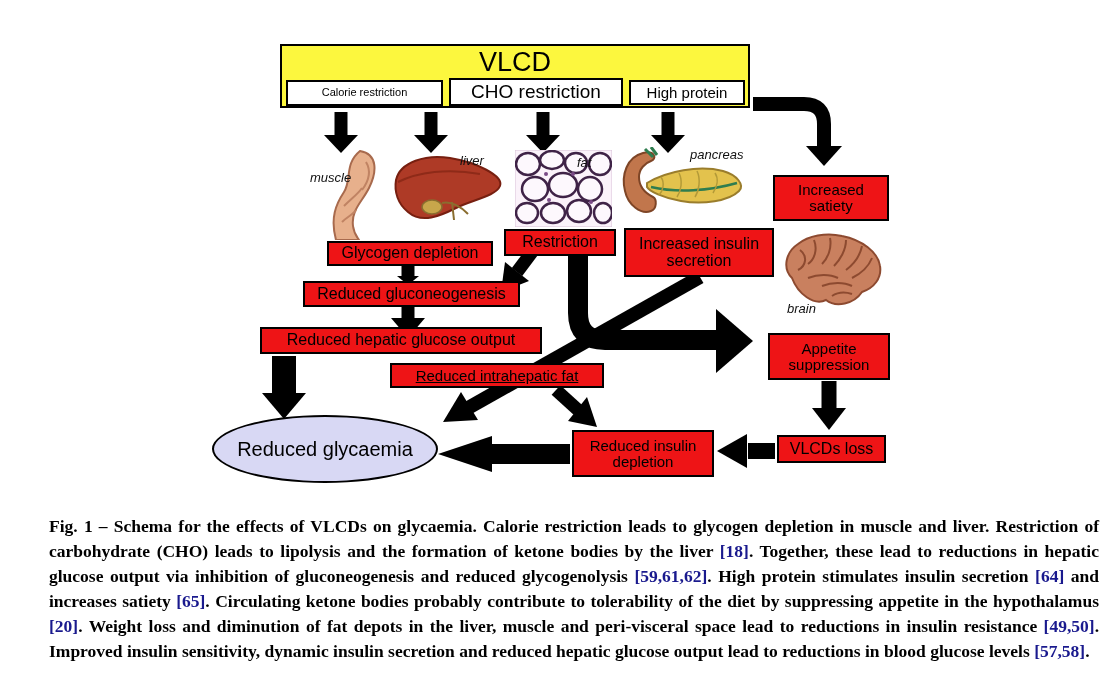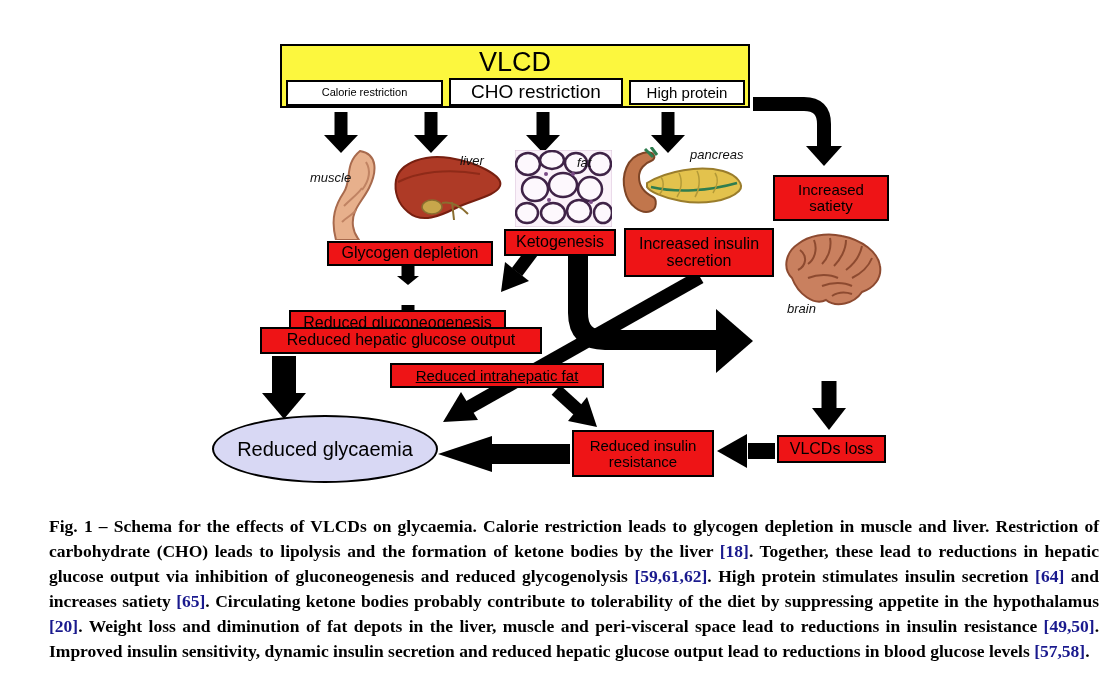--- a/index.html
+++ b/index.html
@@ -178,7 +178,7 @@
   <div class="organ-label" style="left:787px;top:301px;">brain</div>
 
   <div class="node" style="left:327px;top:241px;width:166px;height:25px;font-size:16px;">Glycogen depletion</div>
-  <div class="node" style="left:504px;top:229px;width:112px;height:27px;font-size:16px;">Ketogenesis</div>
+  <div class="node" style="left:504px;top:229px;width:112px;height:27px;font-size:16px;">Restriction</div>
   <div class="node" style="left:624px;top:228px;width:150px;height:49px;font-size:16px;padding:10px 8px;">Increased insulin secretion</div>
   <div class="node" style="left:289px;top:281px;width:217px;height:26px;font-size:16px;margin-top:29px;">Reduced gluconeogenesis</div>
   <div class="node" style="left:260px;top:327px;width:282px;height:27px;font-size:16px;">Reduced hepatic glucose output</div>

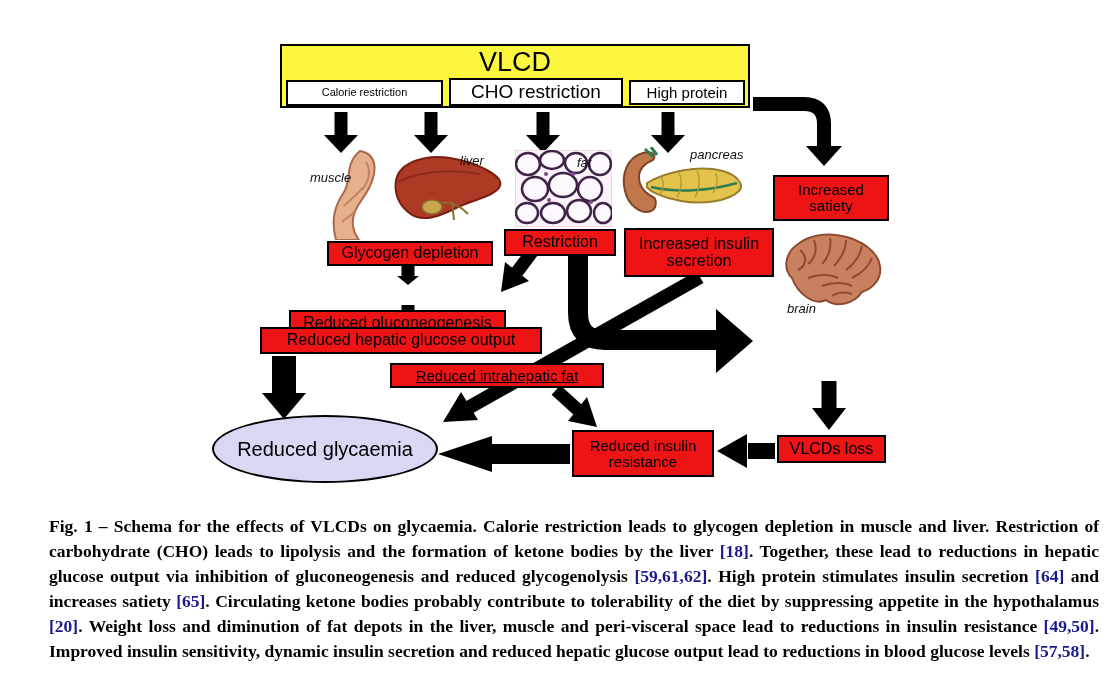--- a/index.html
+++ b/index.html
@@ -180,7 +180,7 @@
   <div class="node" style="left:327px;top:241px;width:166px;height:25px;font-size:16px;">Glycogen depletion</div>
   <div class="node" style="left:504px;top:229px;width:112px;height:27px;font-size:16px;">Restriction</div>
   <div class="node" style="left:624px;top:228px;width:150px;height:49px;font-size:16px;padding:10px 8px;">Increased insulin secretion</div>
-  <div class="node" style="left:289px;top:281px;width:217px;height:26px;font-size:16px;margin-top:29px;">Reduced gluconeogenesis</div>
+  <div class="node" style="left:303px;top:281px;width:217px;height:26px;font-size:16px;">Reduced gluconeogenesis</div>
   <div class="node" style="left:260px;top:327px;width:282px;height:27px;font-size:16px;">Reduced hepatic glucose output</div>
   <div class="node" style="left:390px;top:363px;width:214px;height:25px;font-size:15px;text-decoration:underline;">Reduced intrahepatic fat</div>
   <div class="node" style="left:773px;top:175px;width:116px;height:46px;font-size:15px;padding:0 14px;">Increased satiety</div>

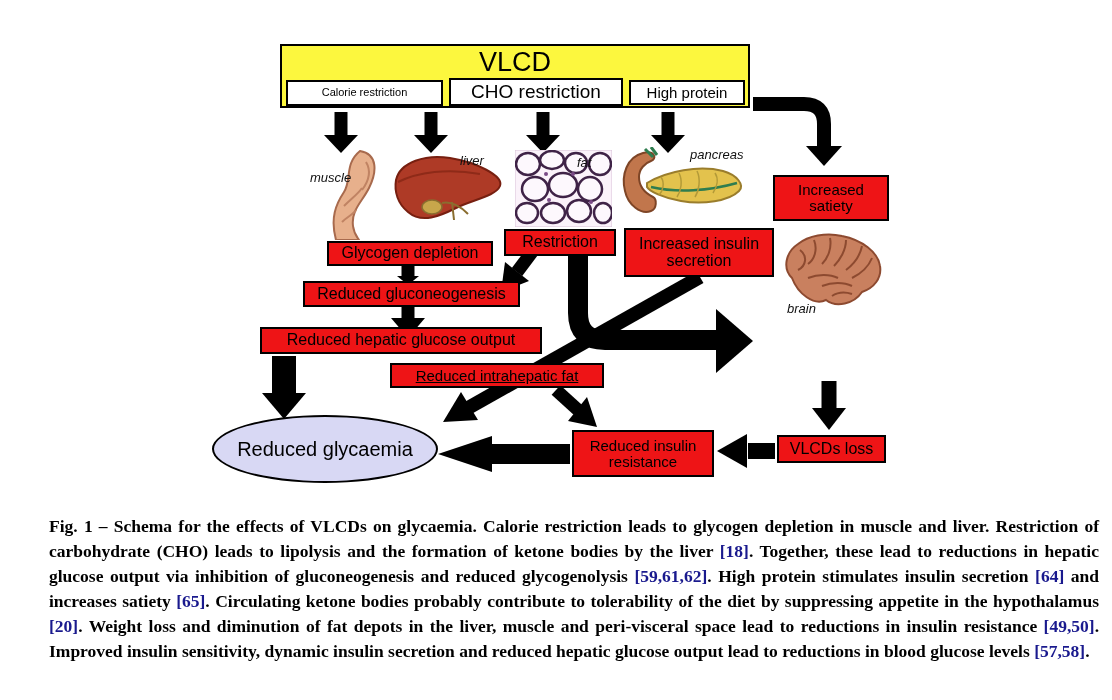--- a/index.html
+++ b/index.html
@@ -184,6 +184,7 @@
   <div class="node" style="left:260px;top:327px;width:282px;height:27px;font-size:16px;">Reduced hepatic glucose output</div>
   <div class="node" style="left:390px;top:363px;width:214px;height:25px;font-size:15px;text-decoration:underline;">Reduced intrahepatic fat</div>
   <div class="node" style="left:773px;top:175px;width:116px;height:46px;font-size:15px;padding:0 14px;">Increased satiety</div>
+  <div class="node" style="left:768px;top:333px;width:122px;height:47px;font-size:15px;padding:0 10px;">Appetite suppression</div>
   <div class="node" style="left:777px;top:435px;width:109px;height:28px;font-size:16px;">VLCDs loss</div>
   <div class="node" style="left:572px;top:430px;width:142px;height:47px;font-size:15px;padding:0 8px;">Reduced insulin resistance</div>
 

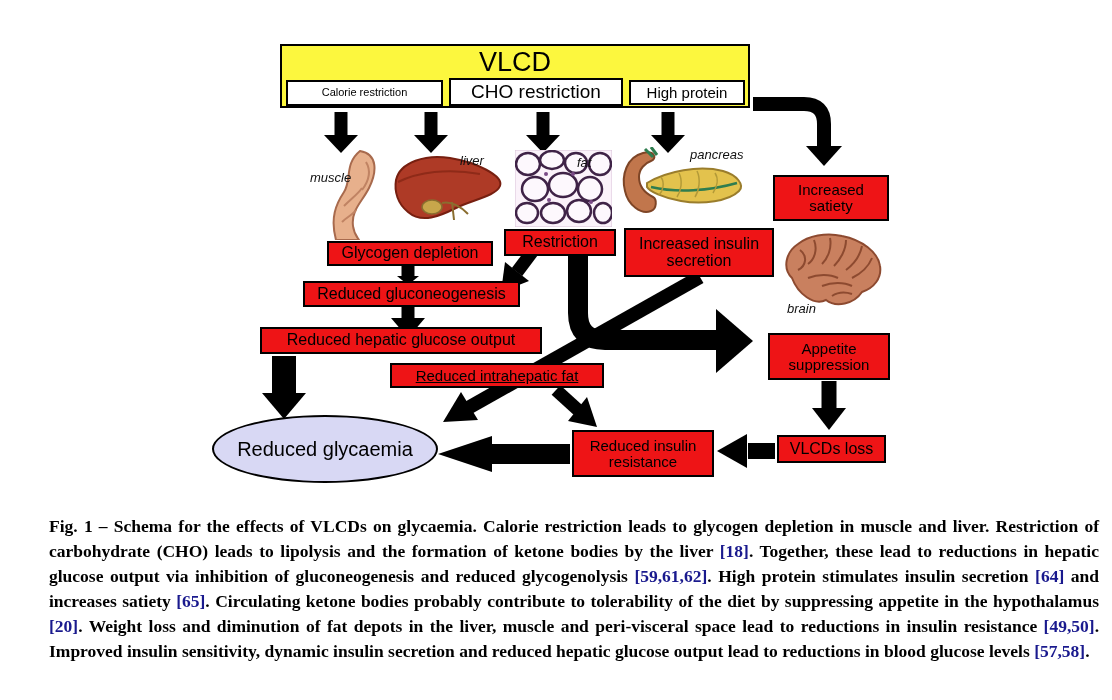--- a/index.html
+++ b/index.html
@@ -186,7 +186,7 @@
   <div class="node" style="left:773px;top:175px;width:116px;height:46px;font-size:15px;padding:0 14px;">Increased satiety</div>
   <div class="node" style="left:768px;top:333px;width:122px;height:47px;font-size:15px;padding:0 10px;">Appetite suppression</div>
   <div class="node" style="left:777px;top:435px;width:109px;height:28px;font-size:16px;">VLCDs loss</div>
-  <div class="node" style="left:572px;top:430px;width:142px;height:47px;font-size:15px;padding:0 8px;">Reduced insulin resistance</div>
+  <div class="node" style="left:572px;top:430px;width:142px;height:47px;font-size:15px;padding:0 8px;">Reduced insulin depletion</div>
 
   <div class="ellipse" style="left:212px;top:415px;width:226px;height:68px;">Reduced glycaemia</div>
 

